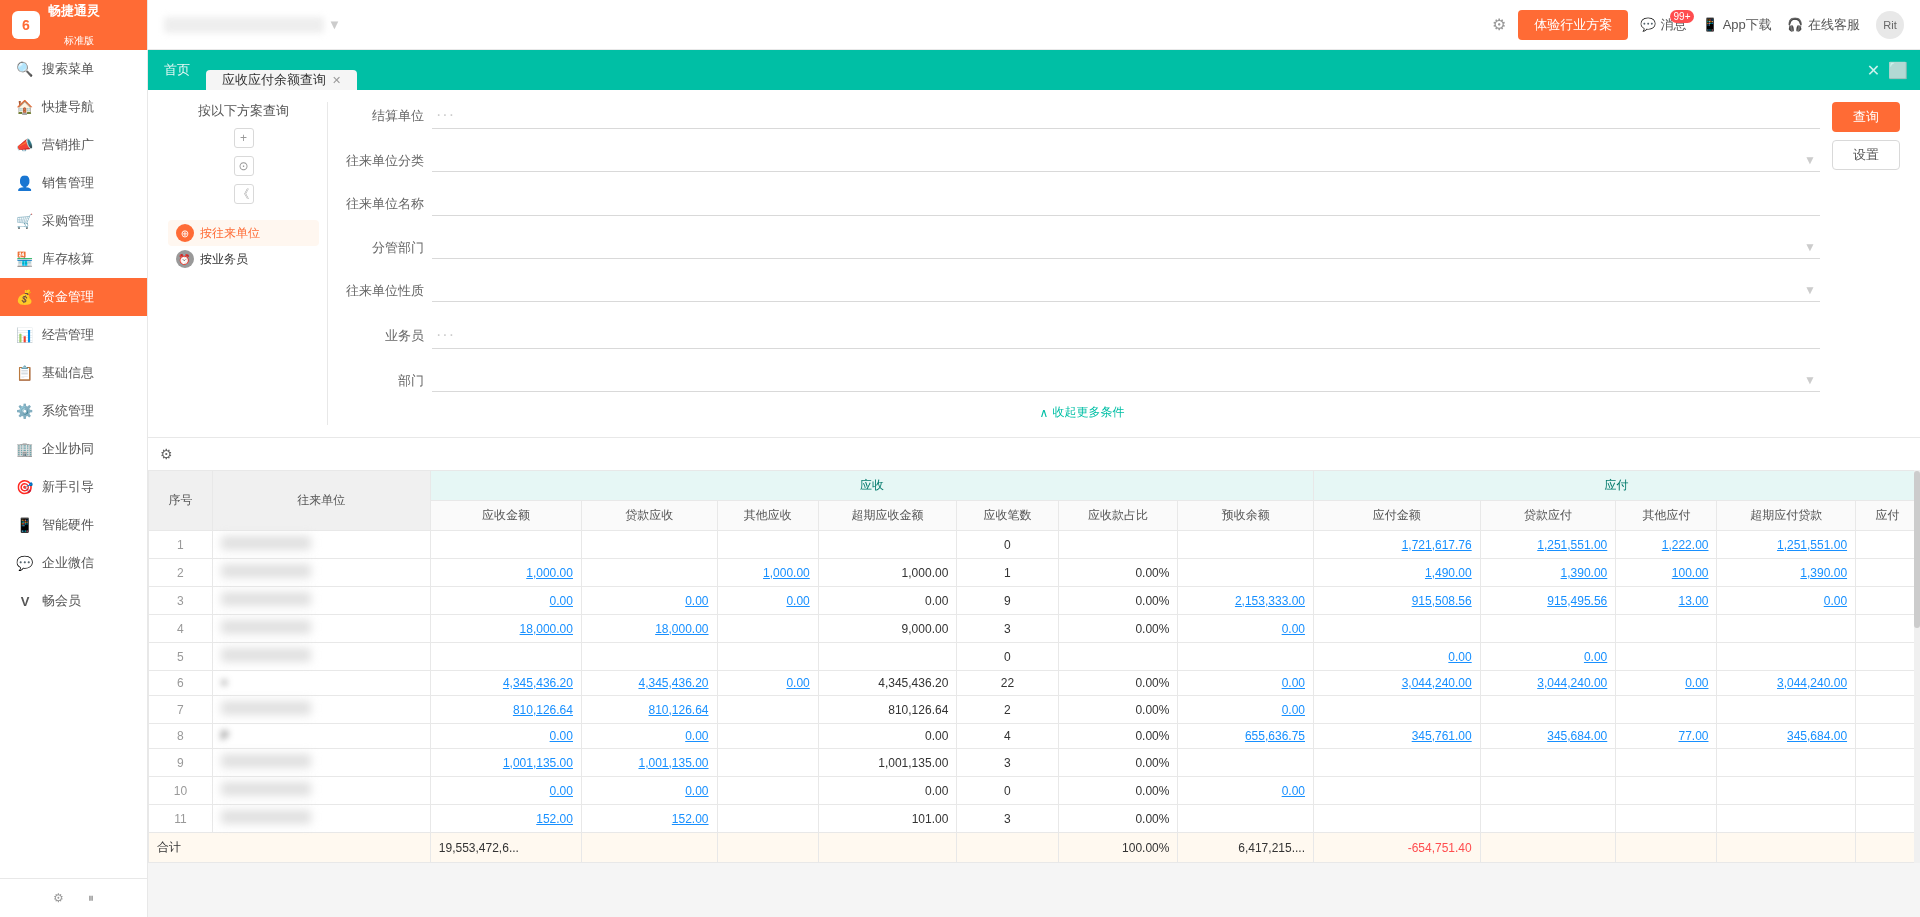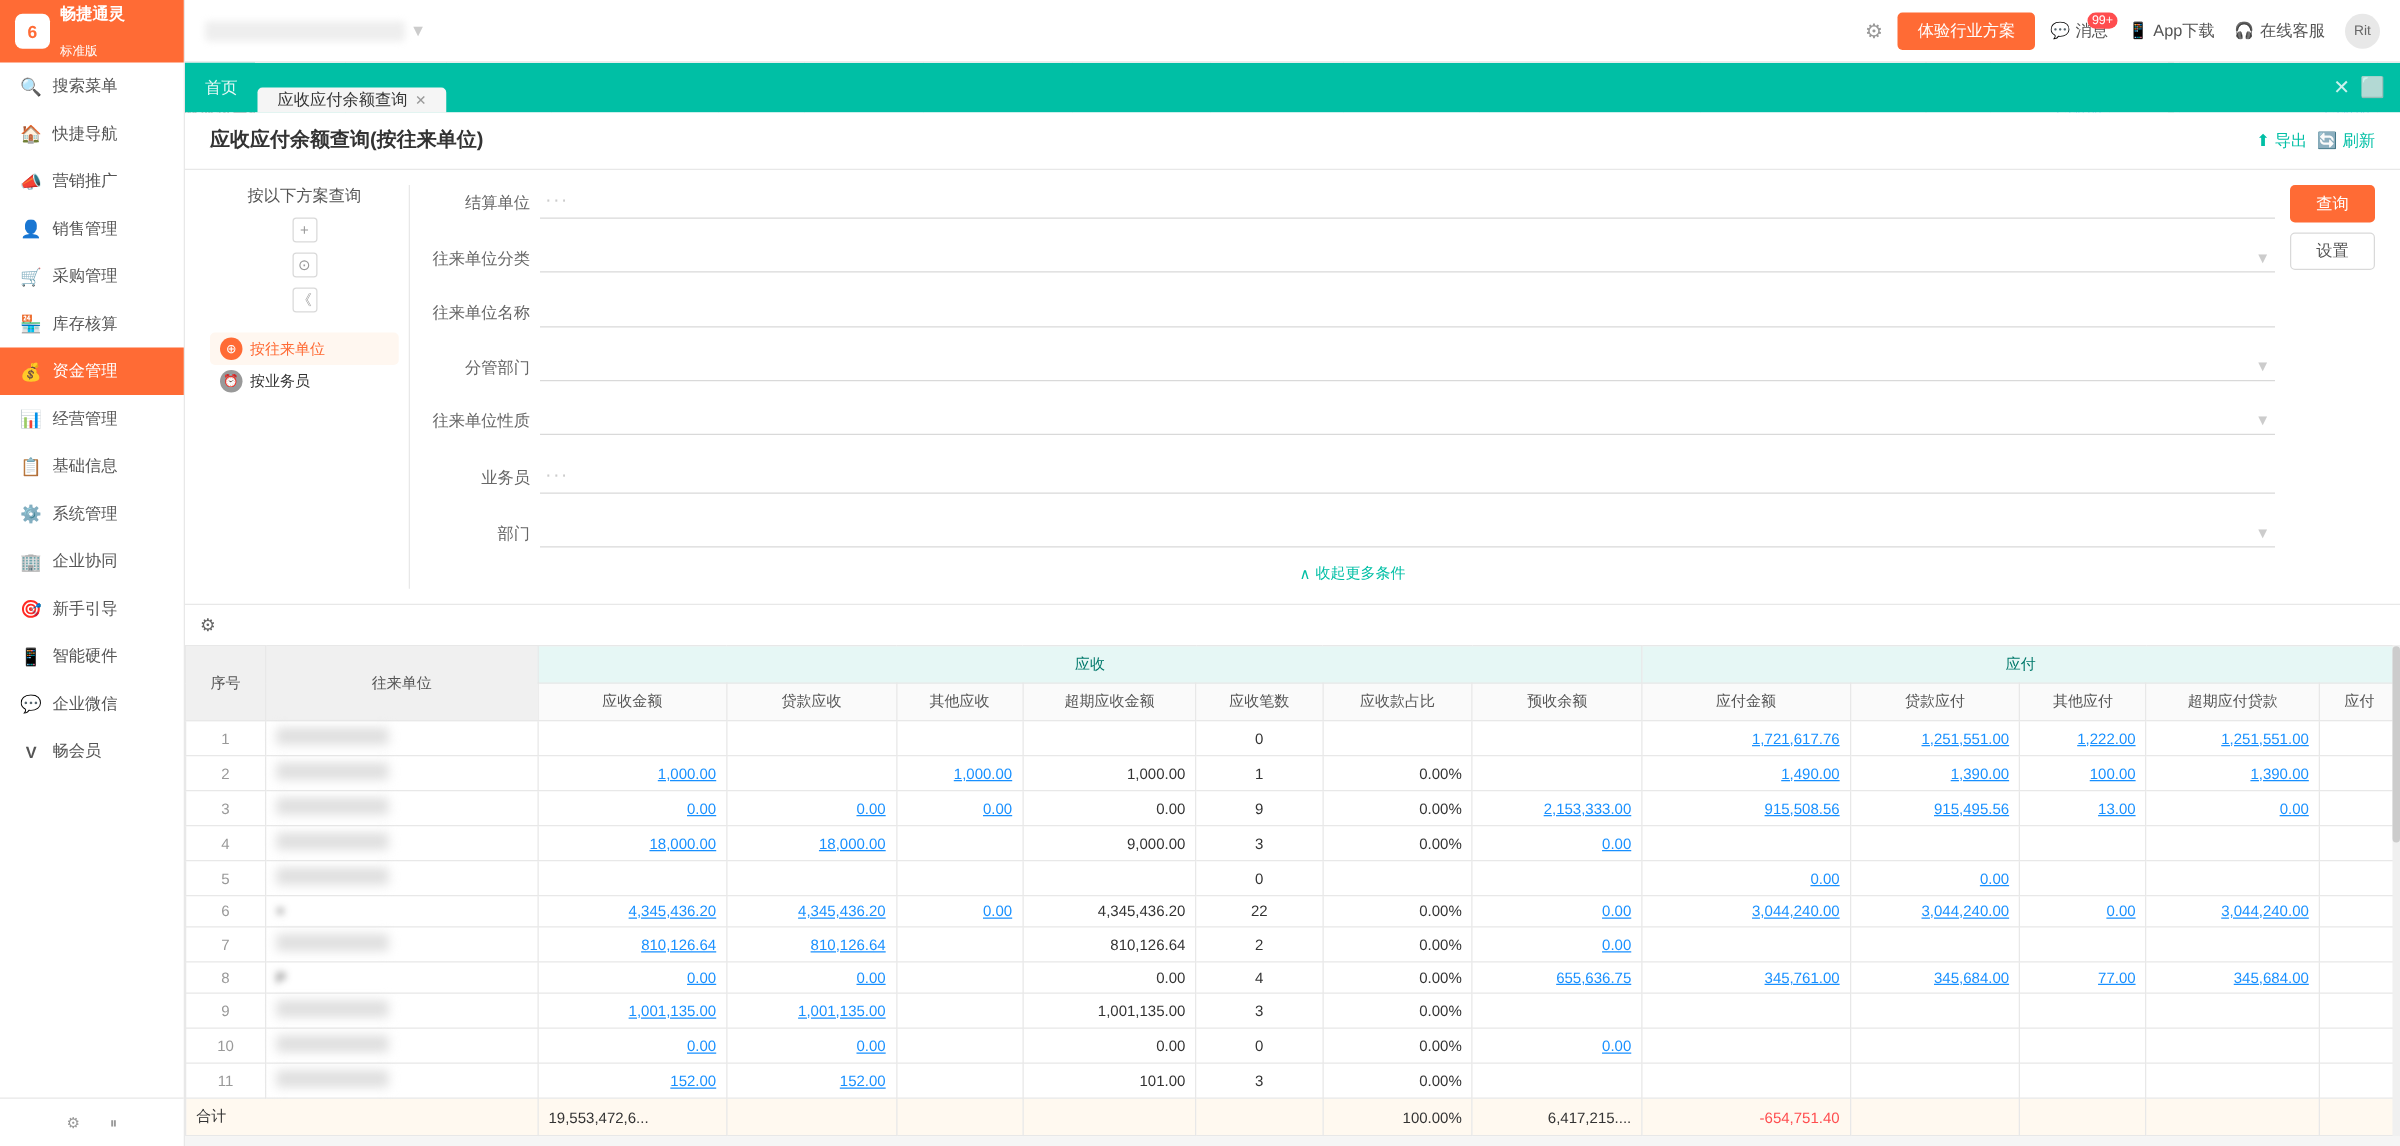--- a/index.html
+++ b/index.html
@@ -19,7 +19,7 @@
       display: flex; align-items: center; justify-content: center; color: #ff6b35; font-weight: bold; font-size: 14px;
     }
     .logo-text { color: #fff; font-size: 13px; font-weight: bold; }
-    .logo-badge { color: #fff; font-size: 10px; margin-top: 14px; }
+    .logo-badge { color: #fff; font-size: 10px; margin-top: 14px; margin-left: 16px; }
     .sidebar-item {
       display: flex; align-items: center; gap: 8px; padding: 10px 16px; cursor: pointer; color: #555;
       transition: background 0.2s;

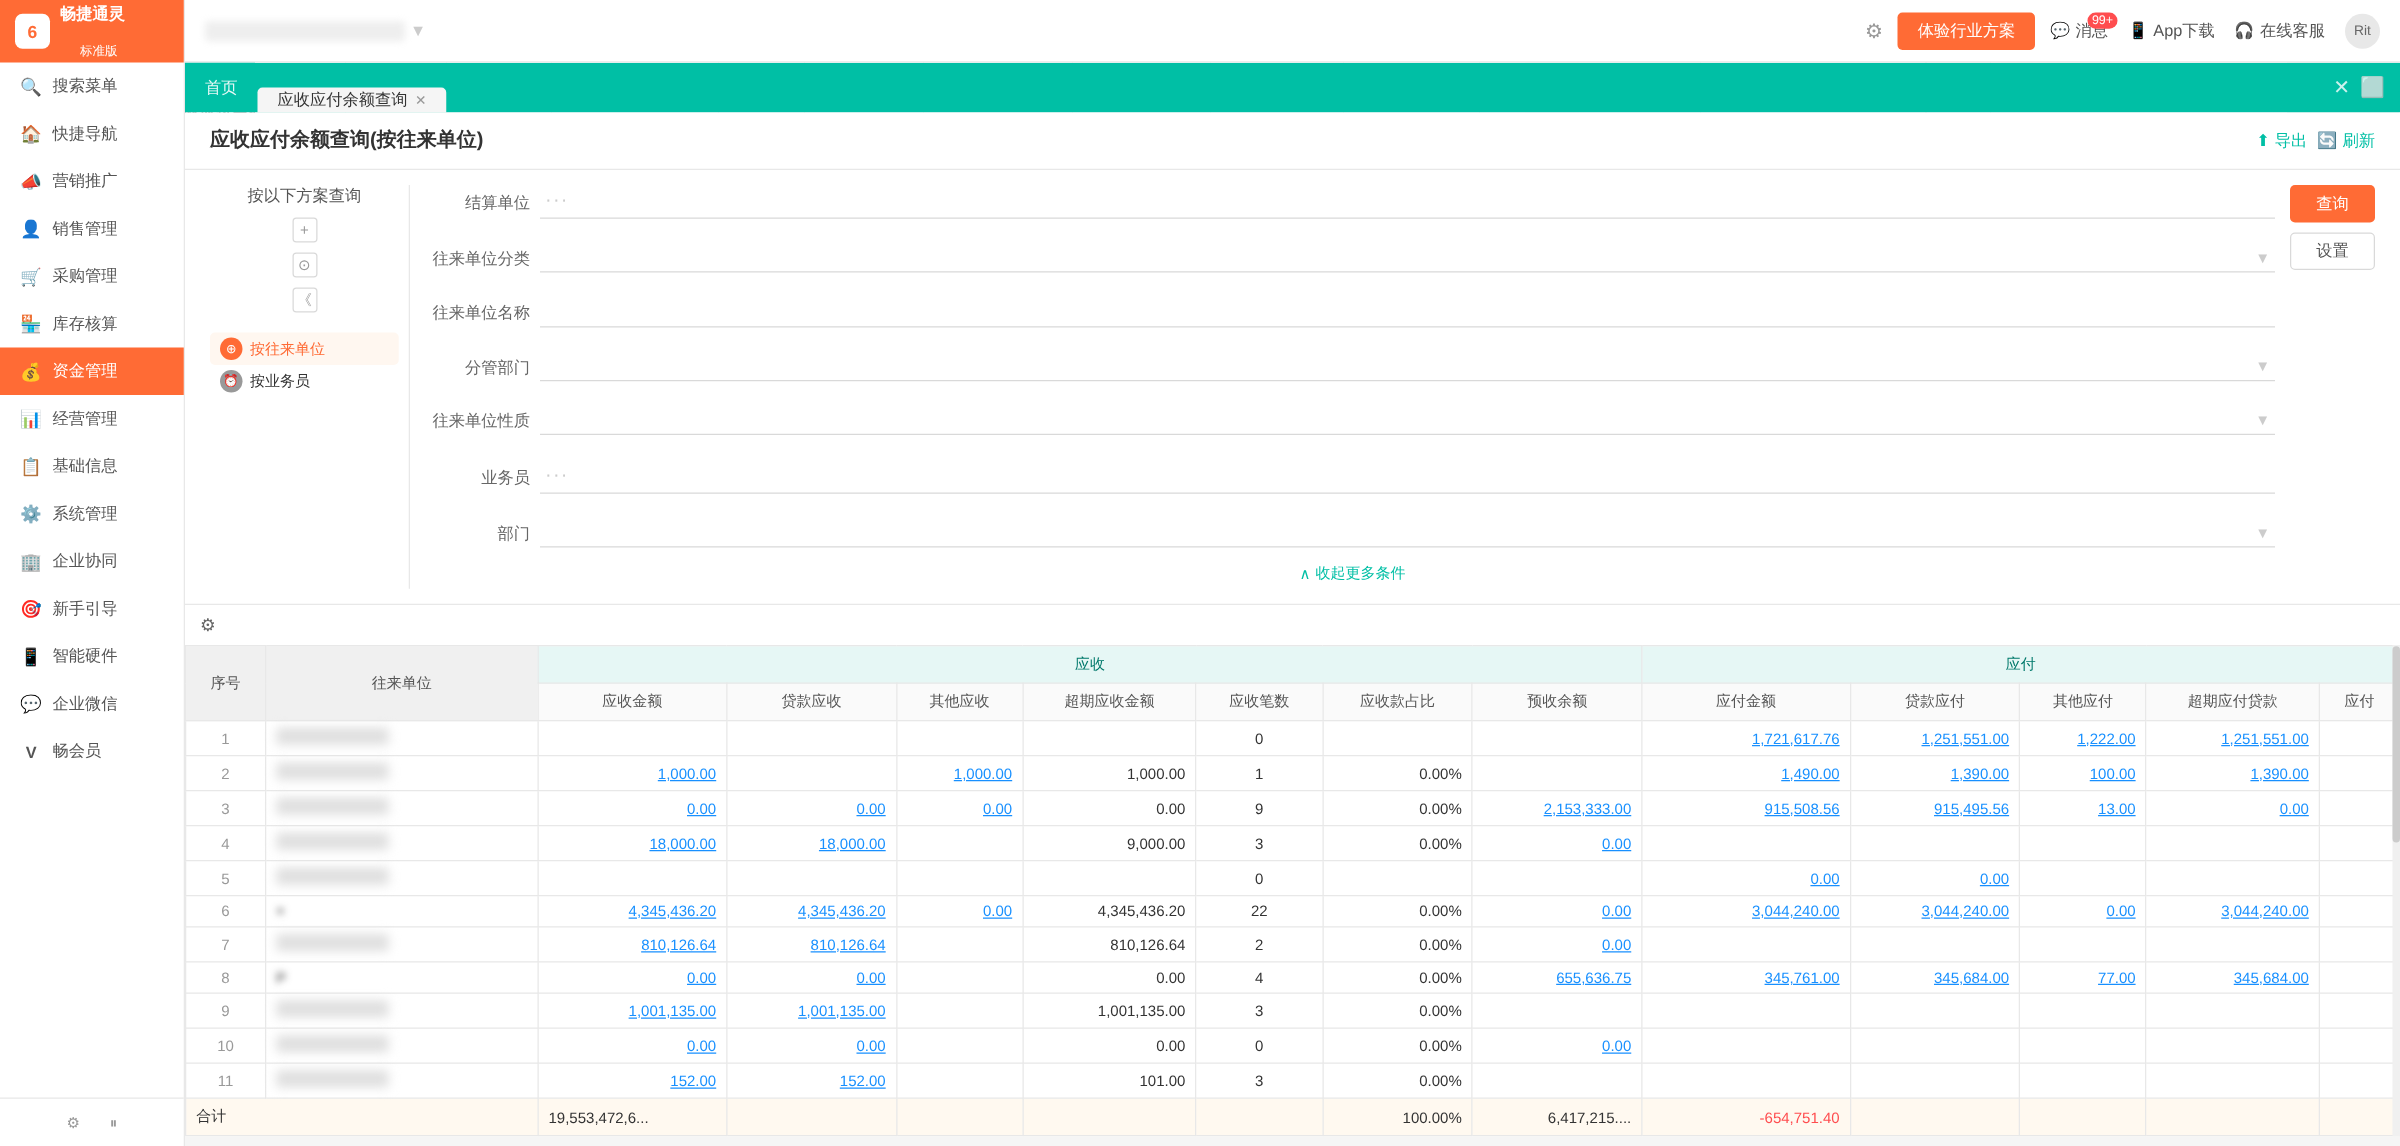--- a/index.html
+++ b/index.html
@@ -327,19 +327,6 @@
 
   <div class="content">
 
-    <div class="page-header">
-      <div class="page-title">应收应付余额查询(按往来单位)</div>
-      <div class="page-actions">
-        <button class="action-btn">
-          <span>⬆</span>
-          <span>导出</span>
-        </button>
-        <button class="action-btn">
-          <span>🔄</span>
-          <span>刷新</span>
-        </button>
-      </div>
-    </div>
 
     <div class="filter-area" style="position:relative;">
       <div class="filter-outer">

